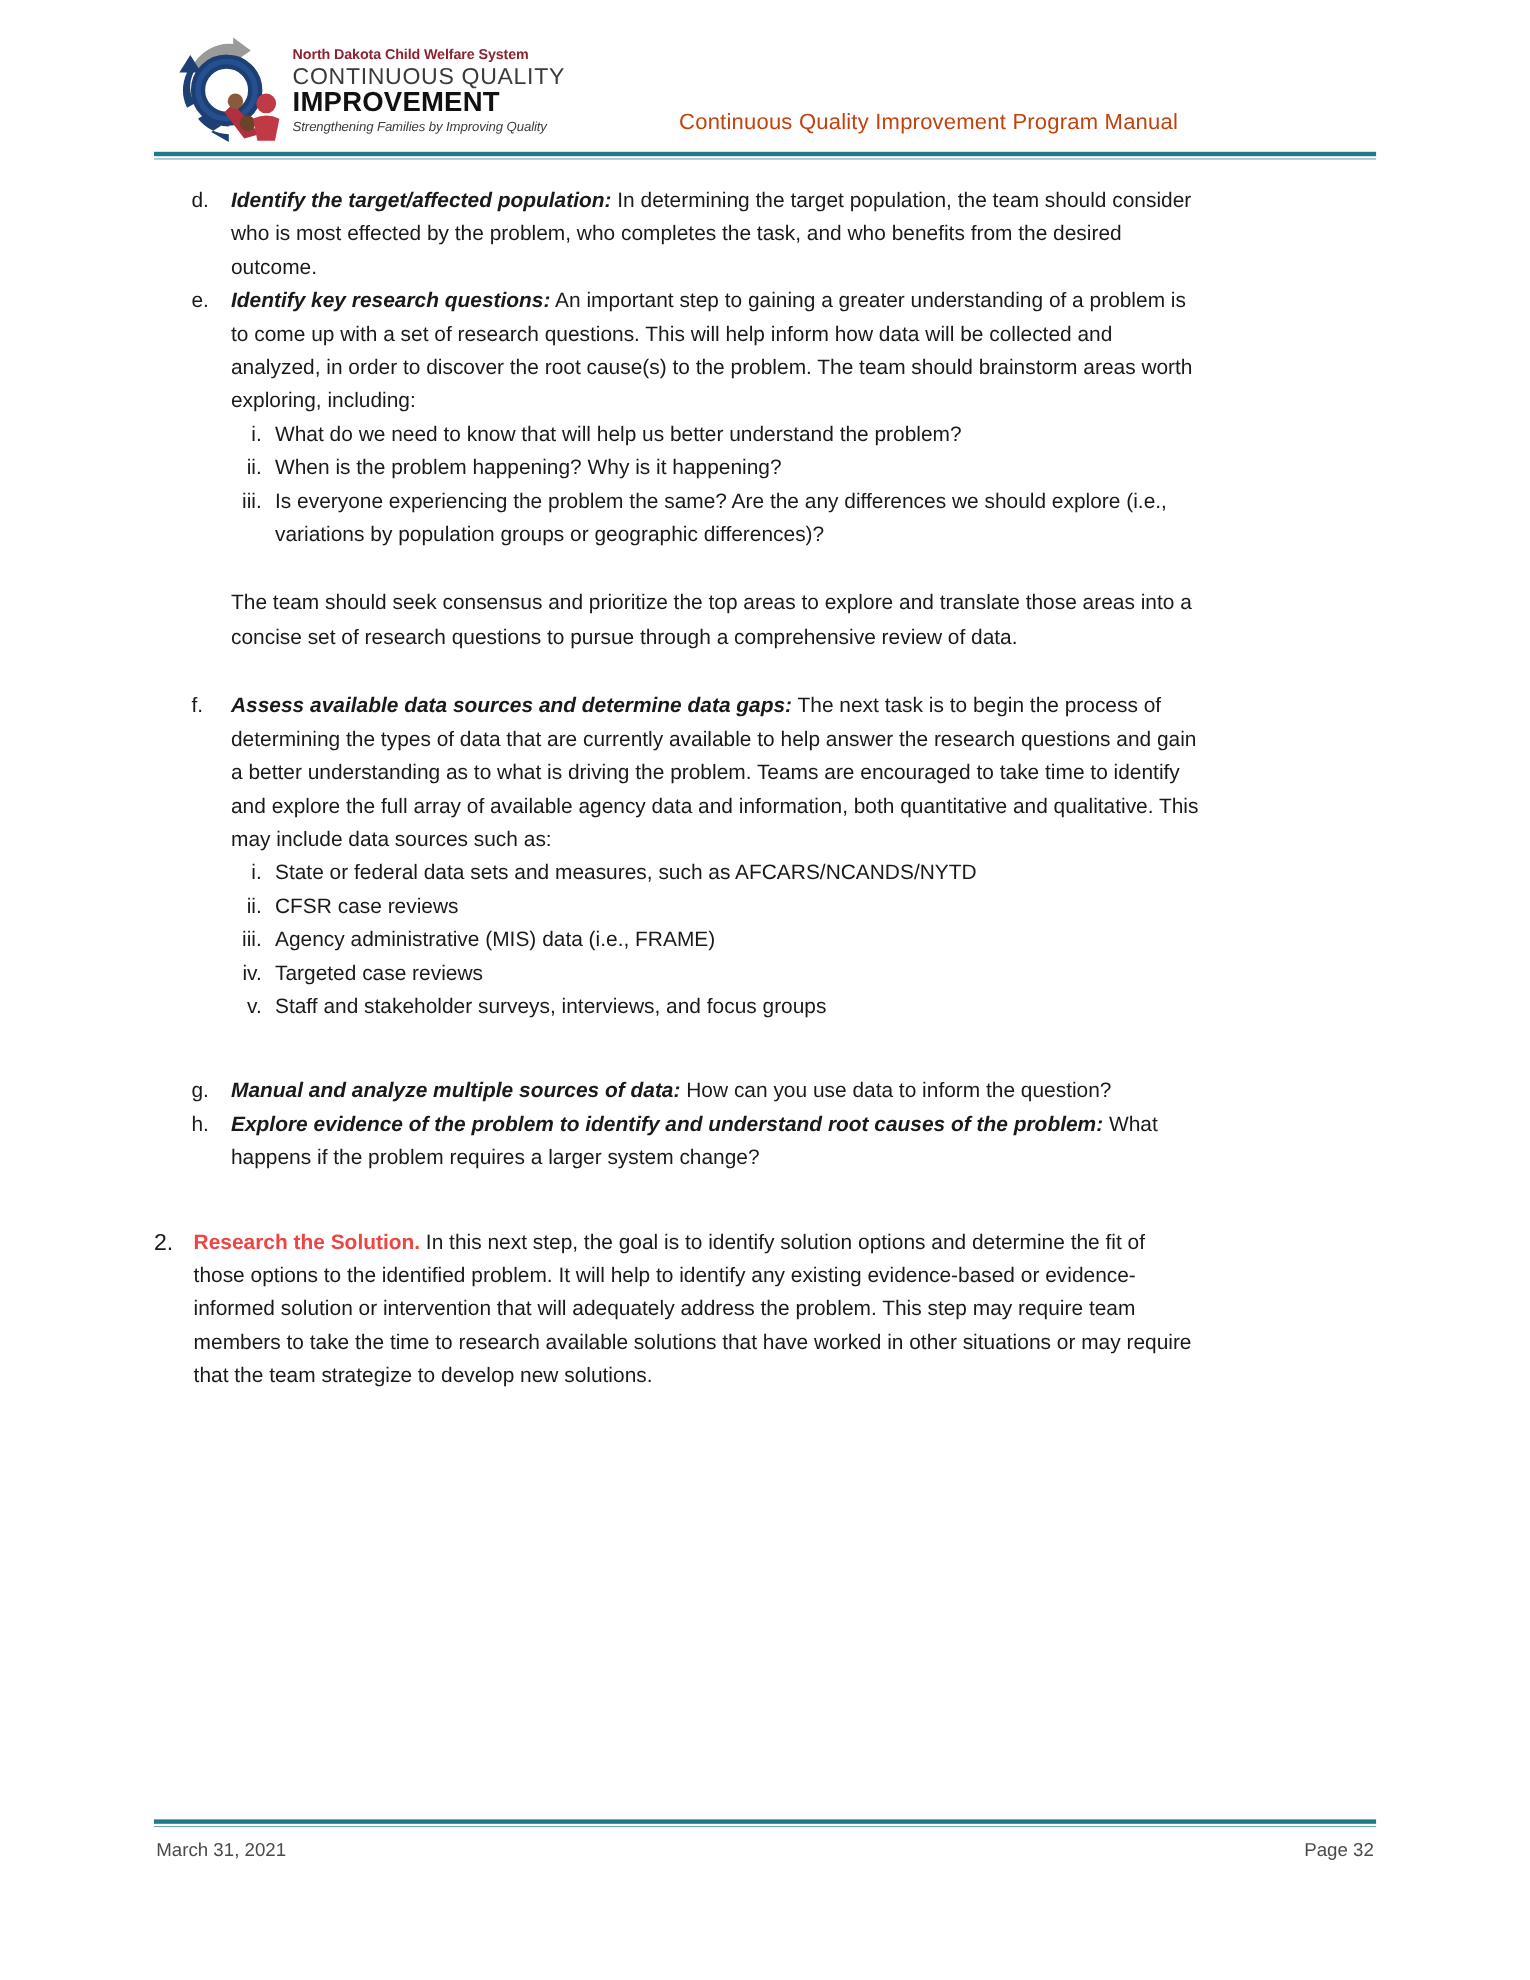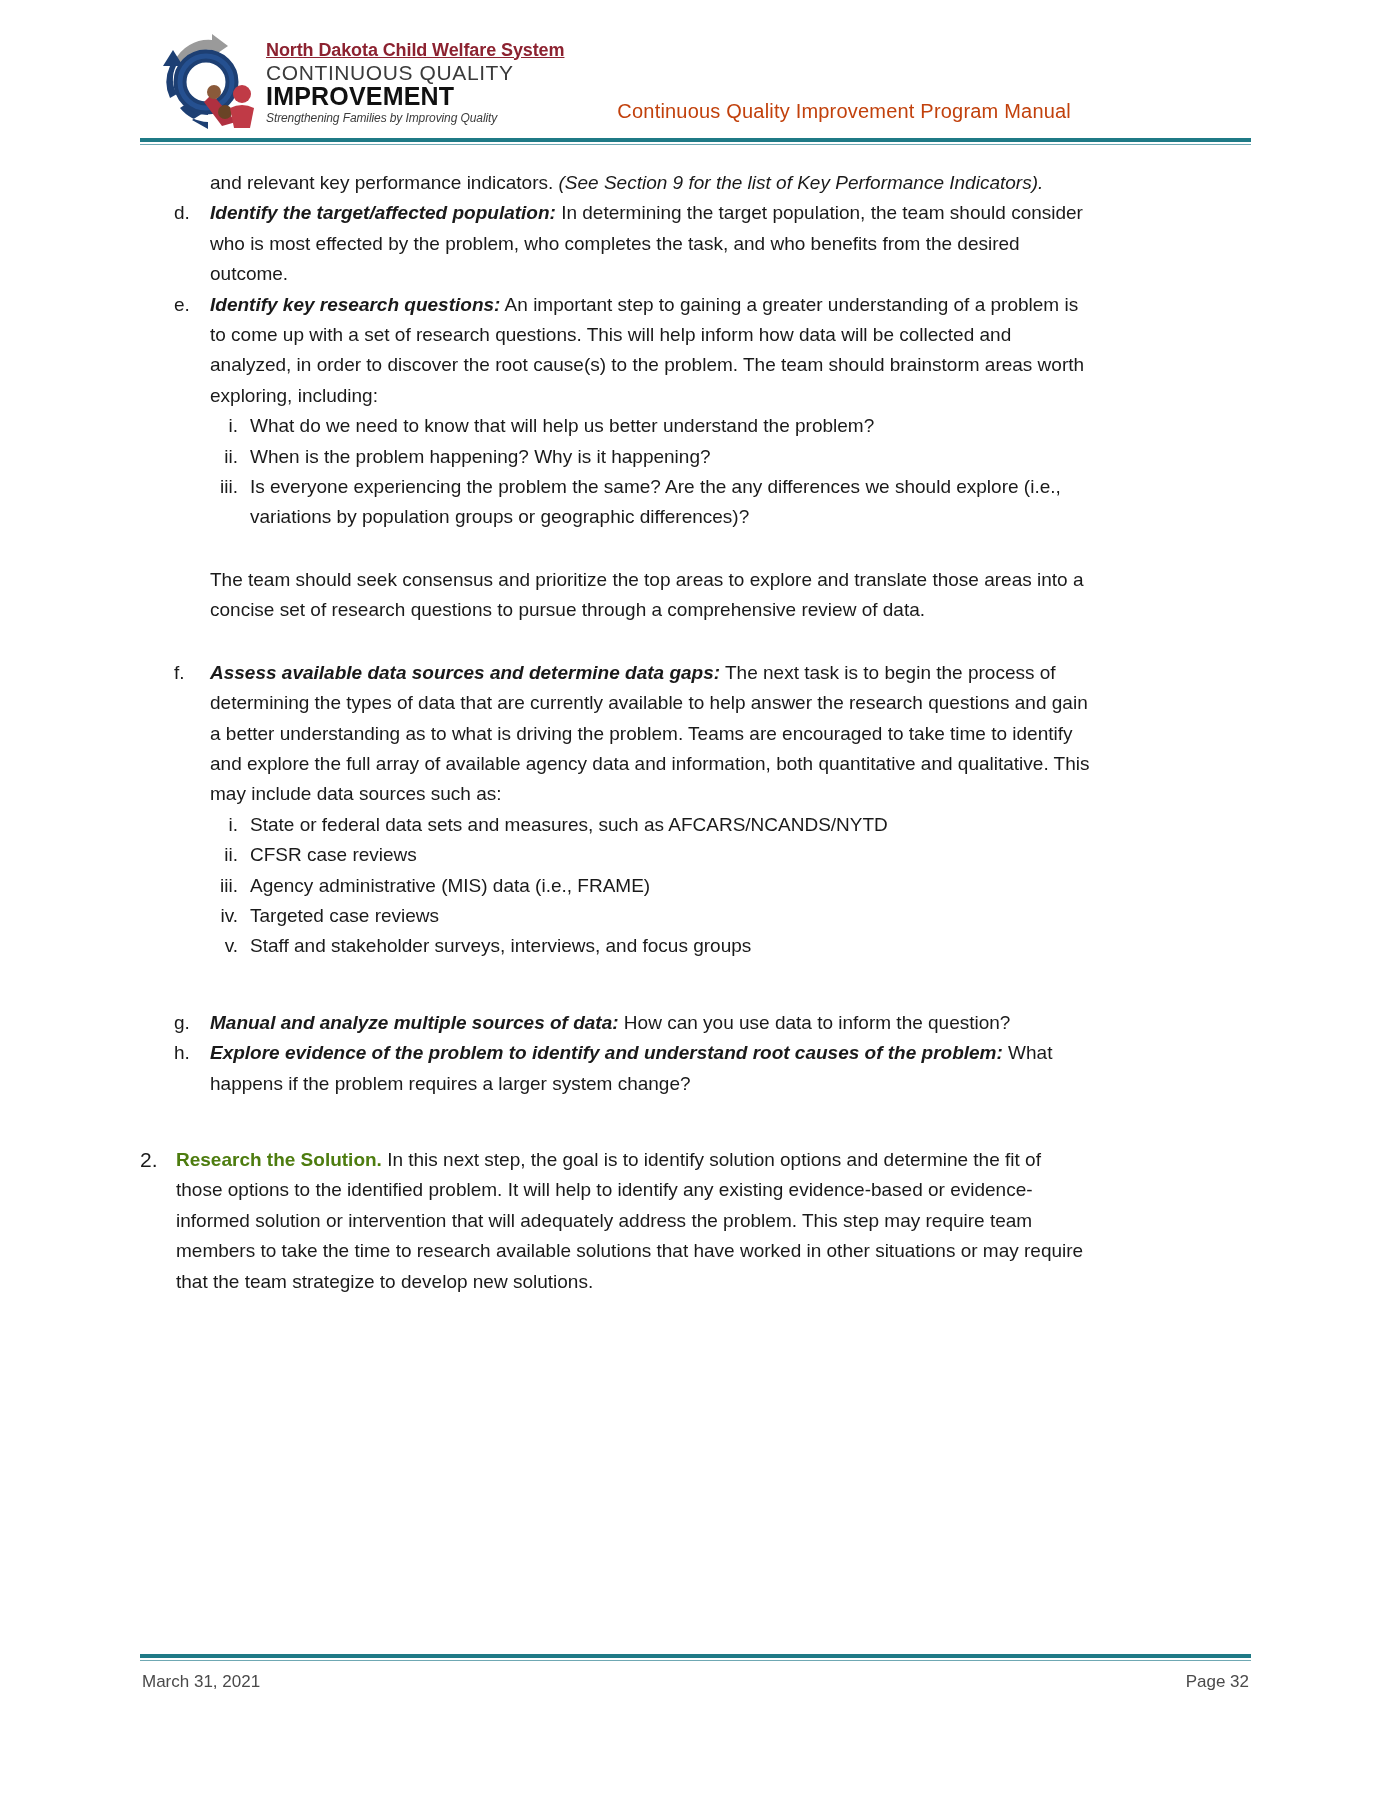--- a/index.html
+++ b/index.html
@@ -47,12 +47,11 @@
     white-space: nowrap;
   }
   .logo-line1 {
-    font-size: 18px;
+    font-size: 13px;
     font-weight: bold;
     color: #8c2230;
     letter-spacing: -0.1px;
     margin-bottom: 3px;
-    text-decoration: underline;
   }
   .logo-line2 {
     font-size: 21px;

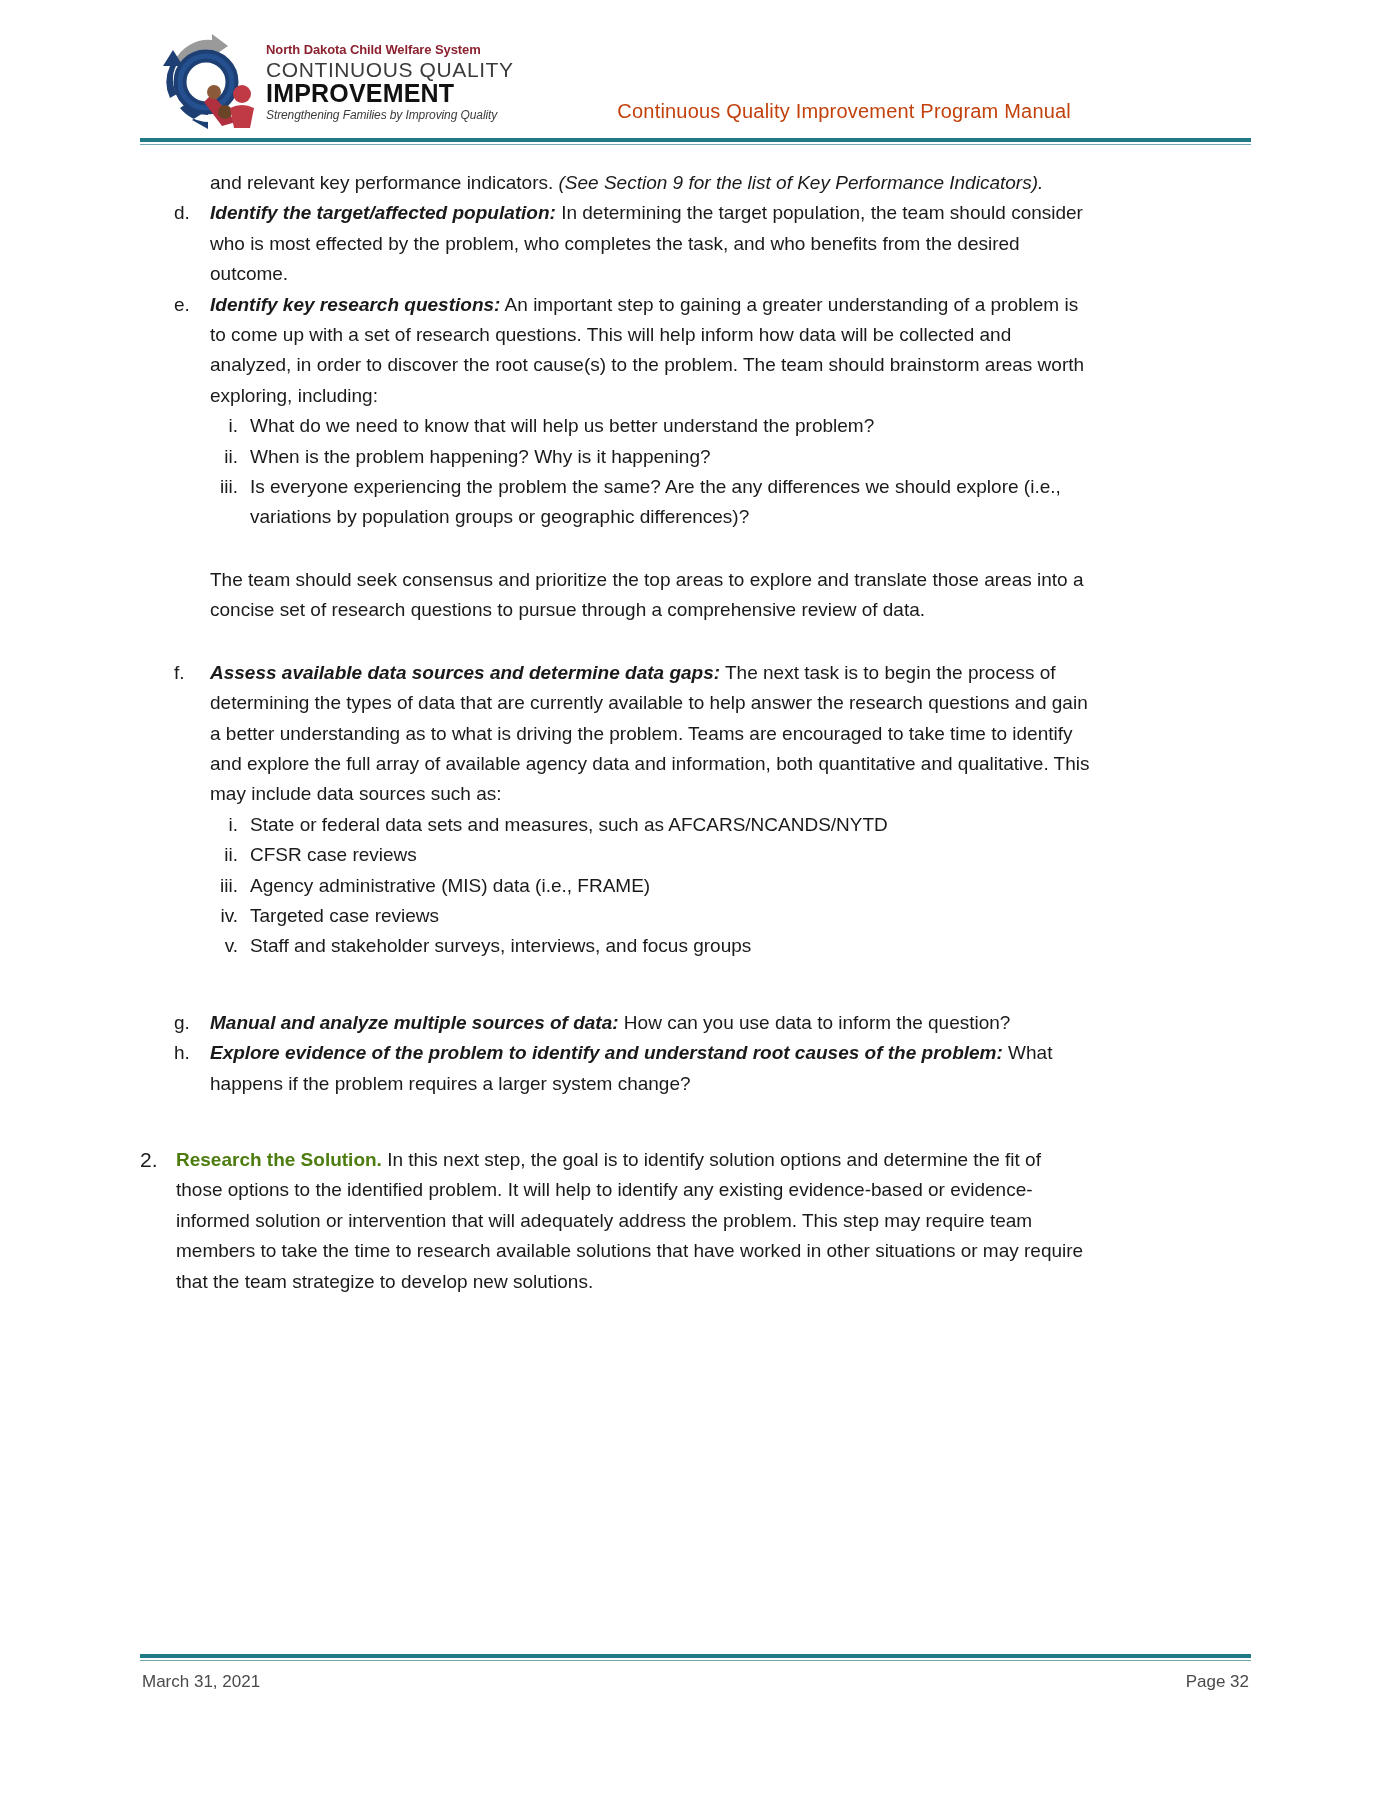--- a/index.html
+++ b/index.html
@@ -252,7 +252,6 @@
 
   <div class="content">
 
-    <p class="para top-para"><span>and relevant key performance indicators.  </span><span class="italic">(See Section 9 for the list of Key Performance Indicators).</span></p>
 
     <div class="alpha-item">
       <div class="alpha-marker">d.</div>

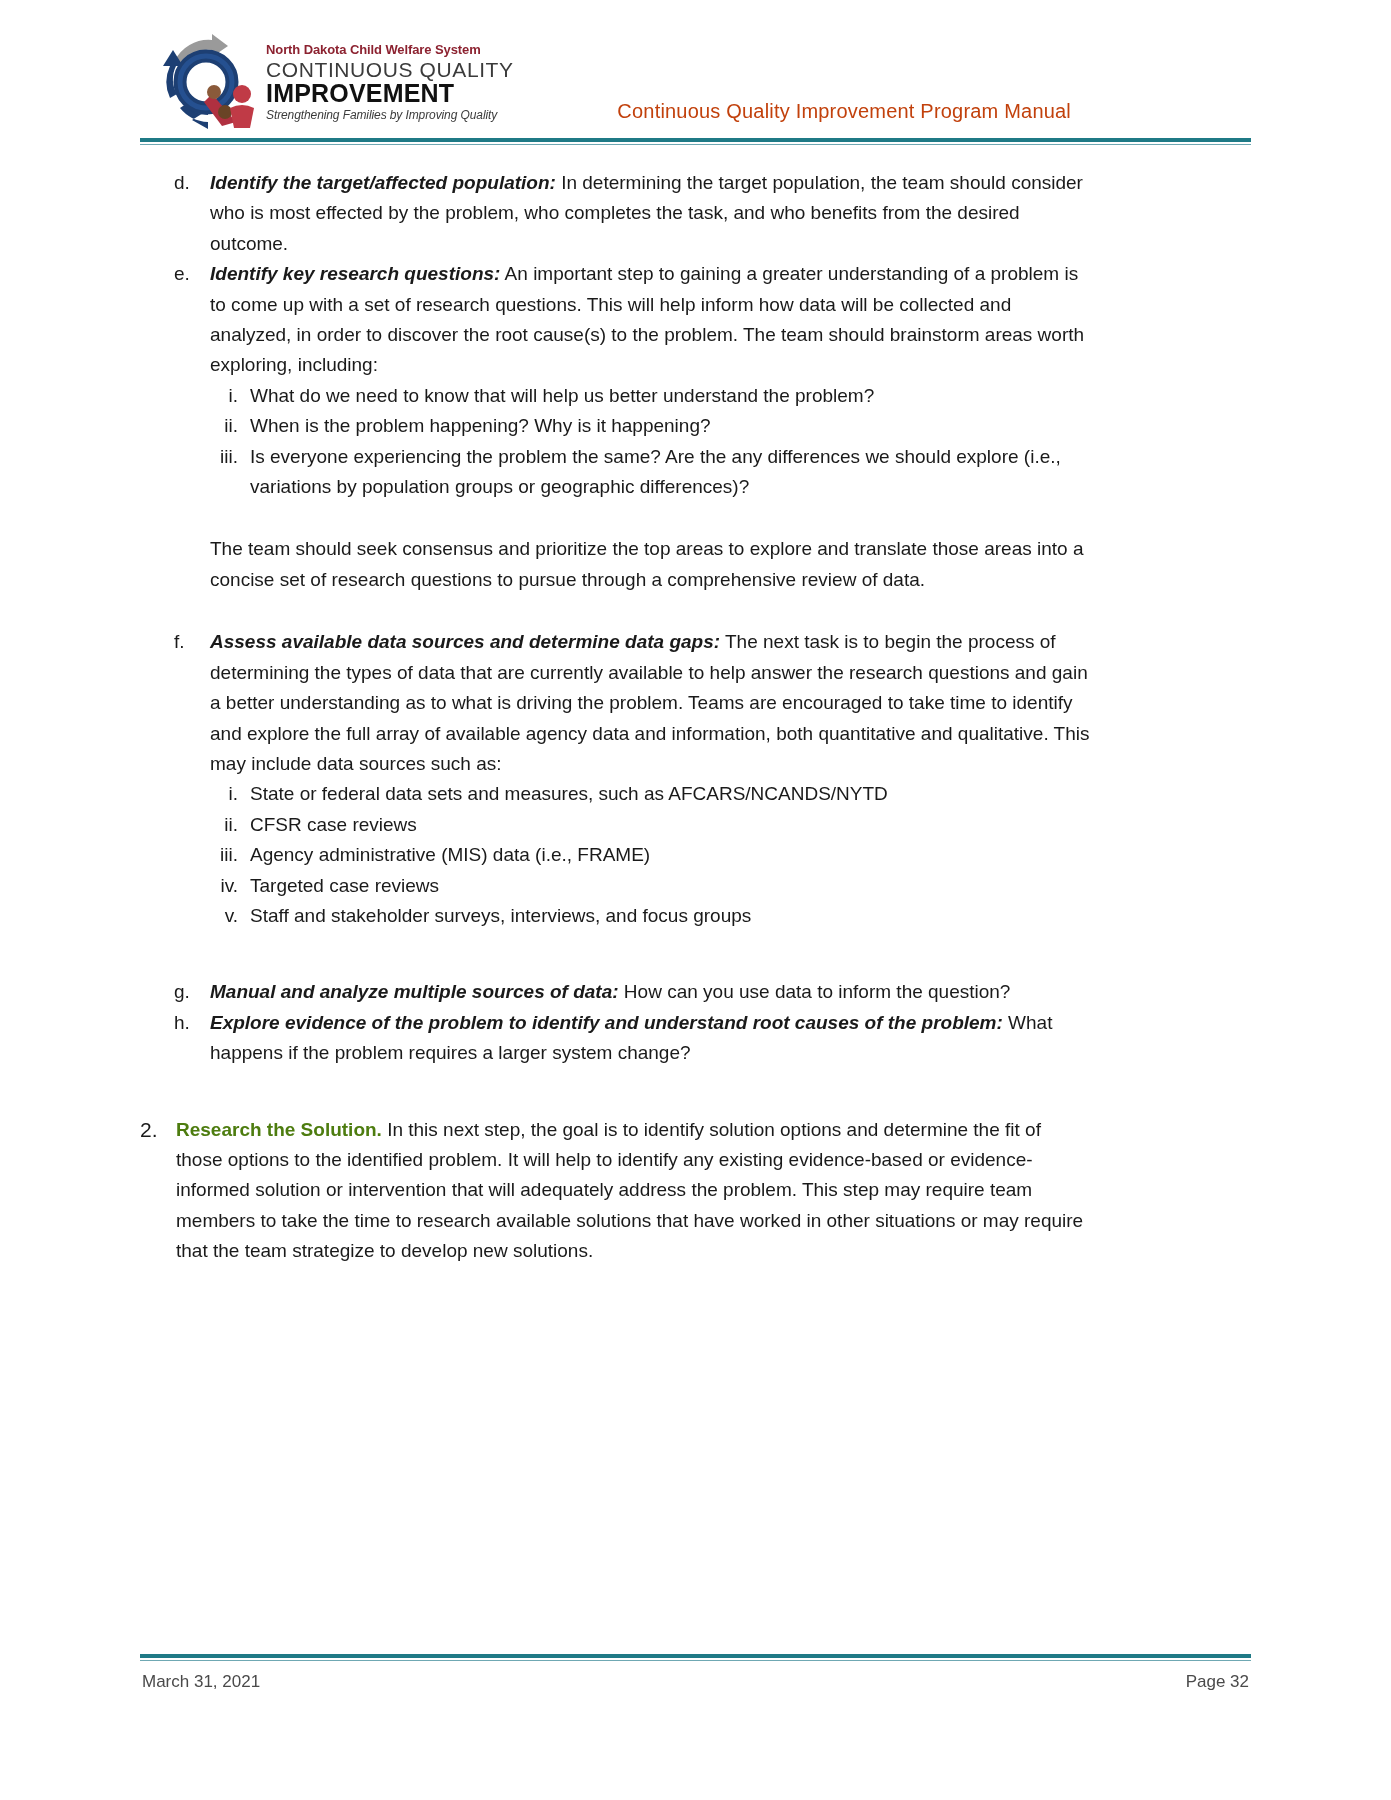--- a/index.html
+++ b/index.html
@@ -172,7 +172,7 @@
   }
   .num-body { flex: 1 1 auto; }
   .accent-head {
-    color: #4d7c0f;
+    color: #ef4444;
     font-weight: bold;
   }
 

